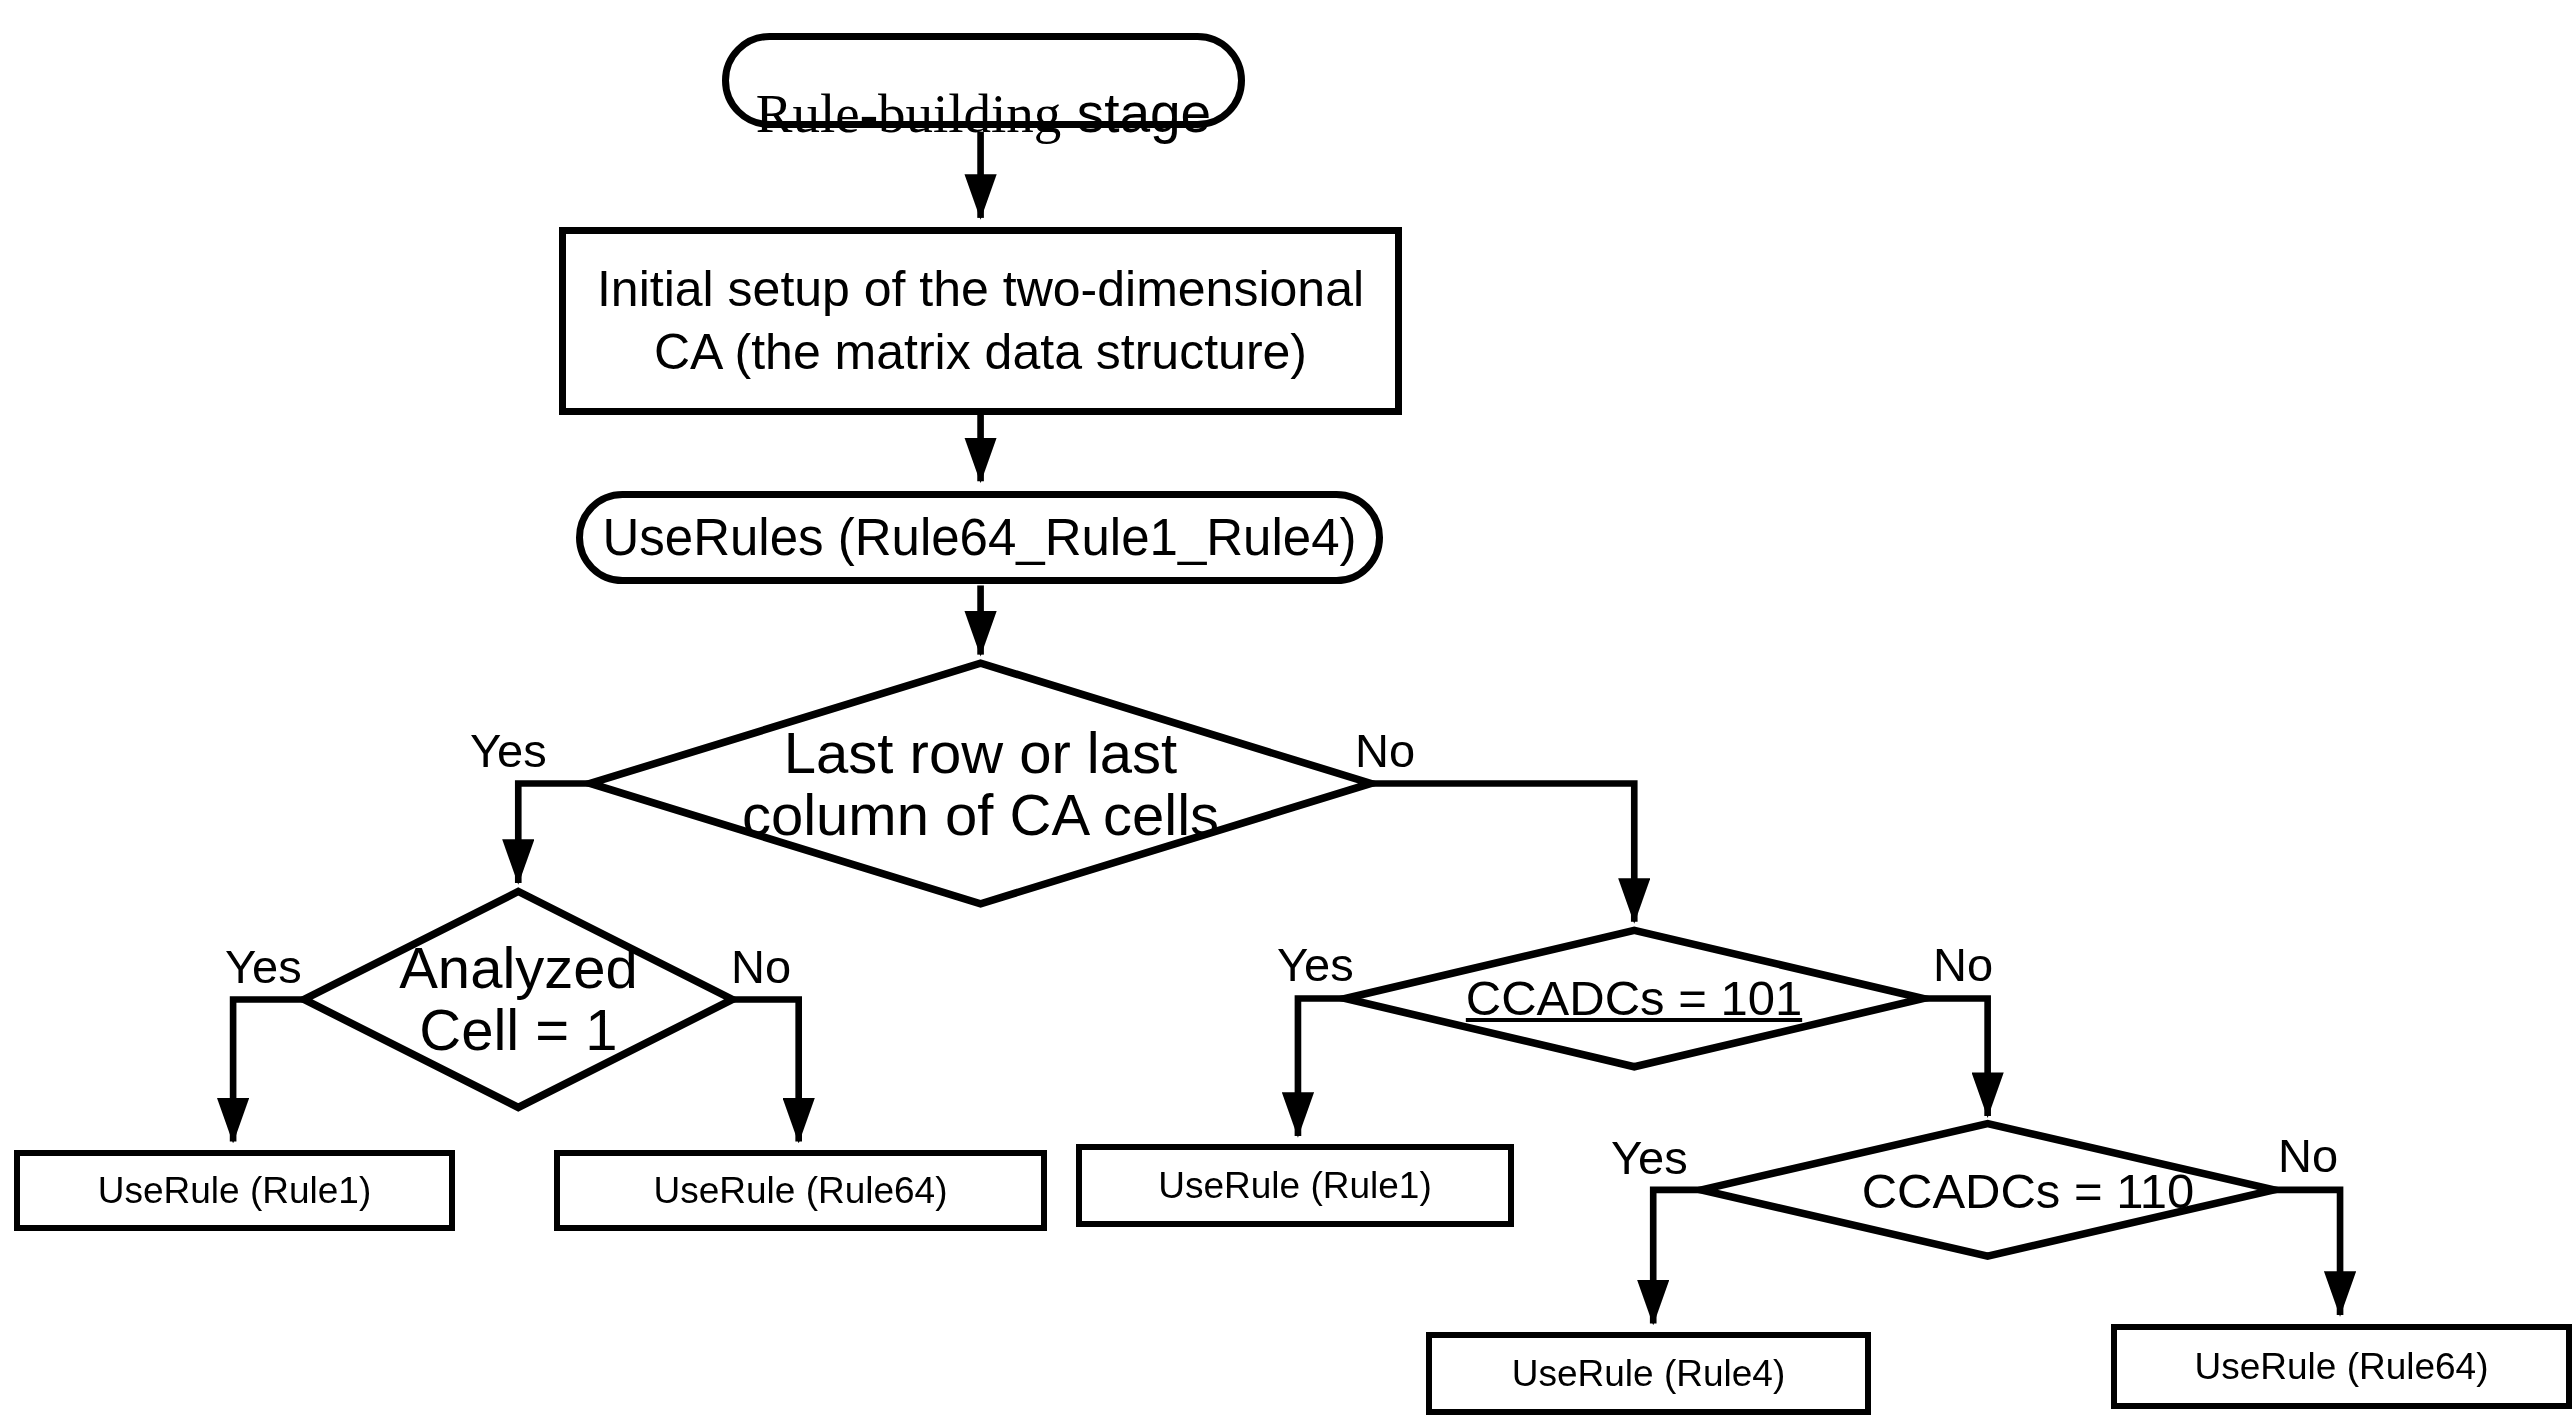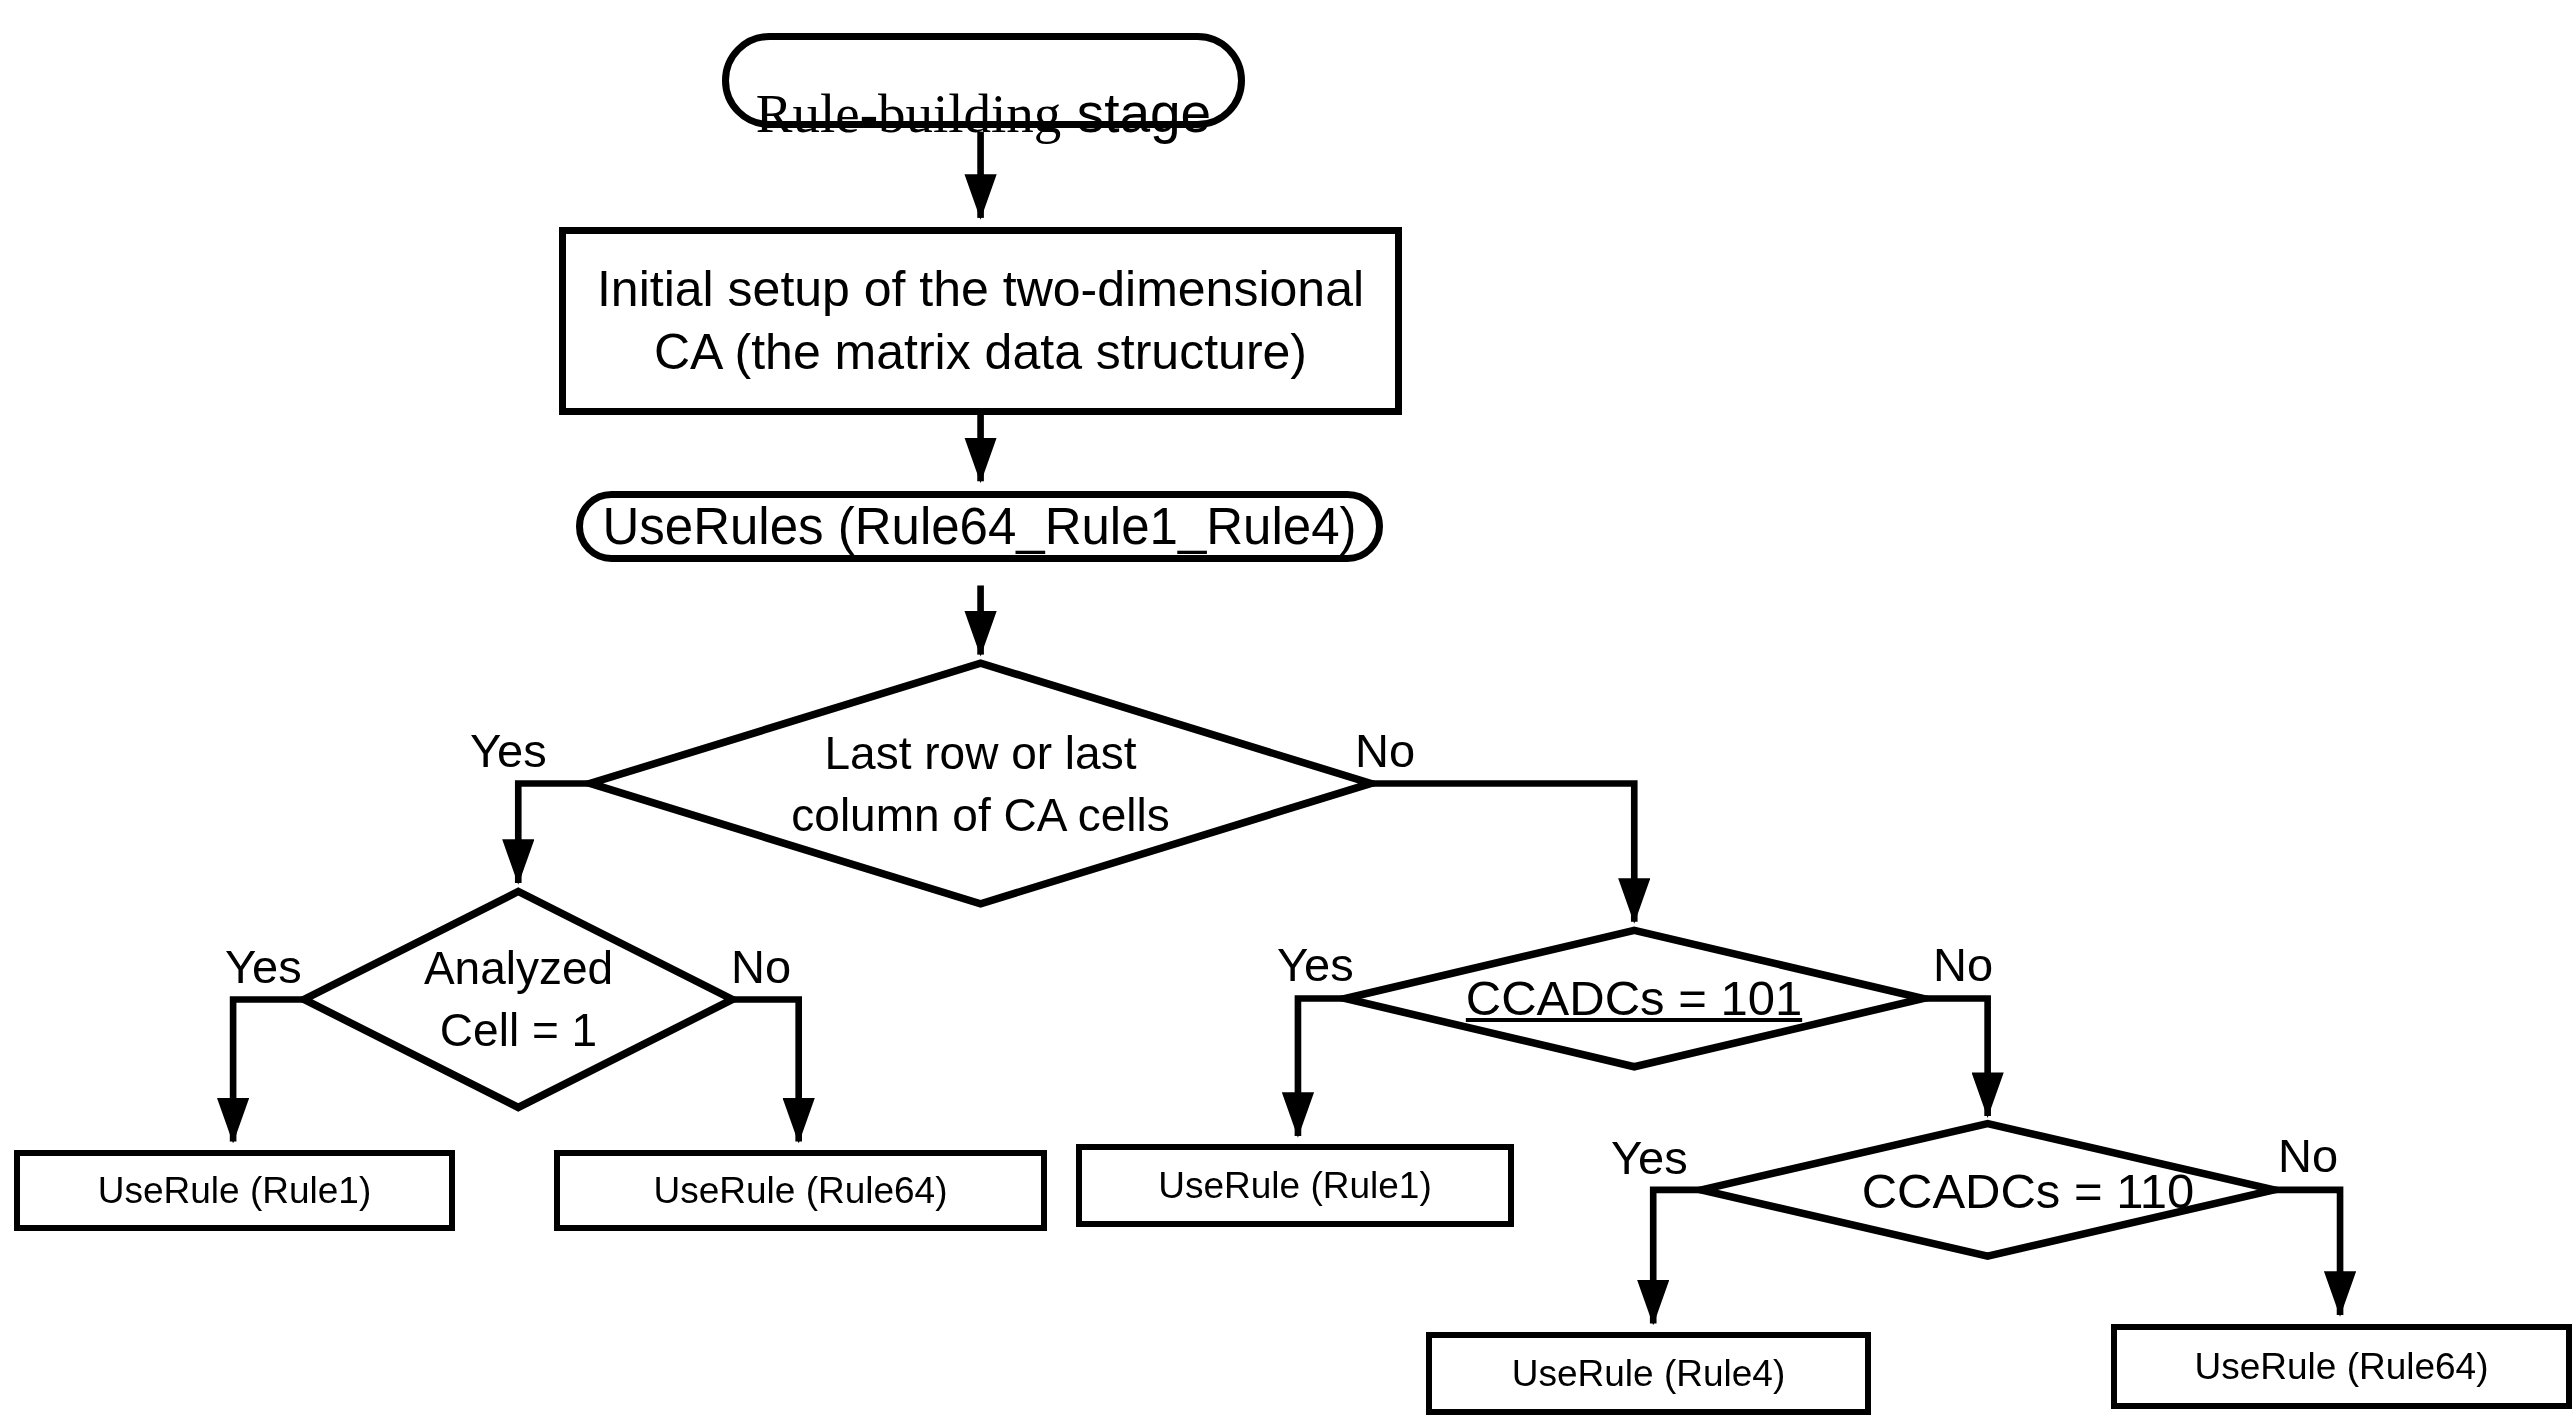--- a/index.html
+++ b/index.html
@@ -112,7 +112,7 @@
 CA (the matrix data structure)</span>
   </div>
 
-  <div class="node terminator small" style="left:576px; top:491px; width:807px; height:71px;">
+  <div class="node terminator small" style="left:576px; top:491px; width:807px; height:93px;">
     <span>UseRules (Rule64_Rule1_Rule4)</span>
   </div>
 

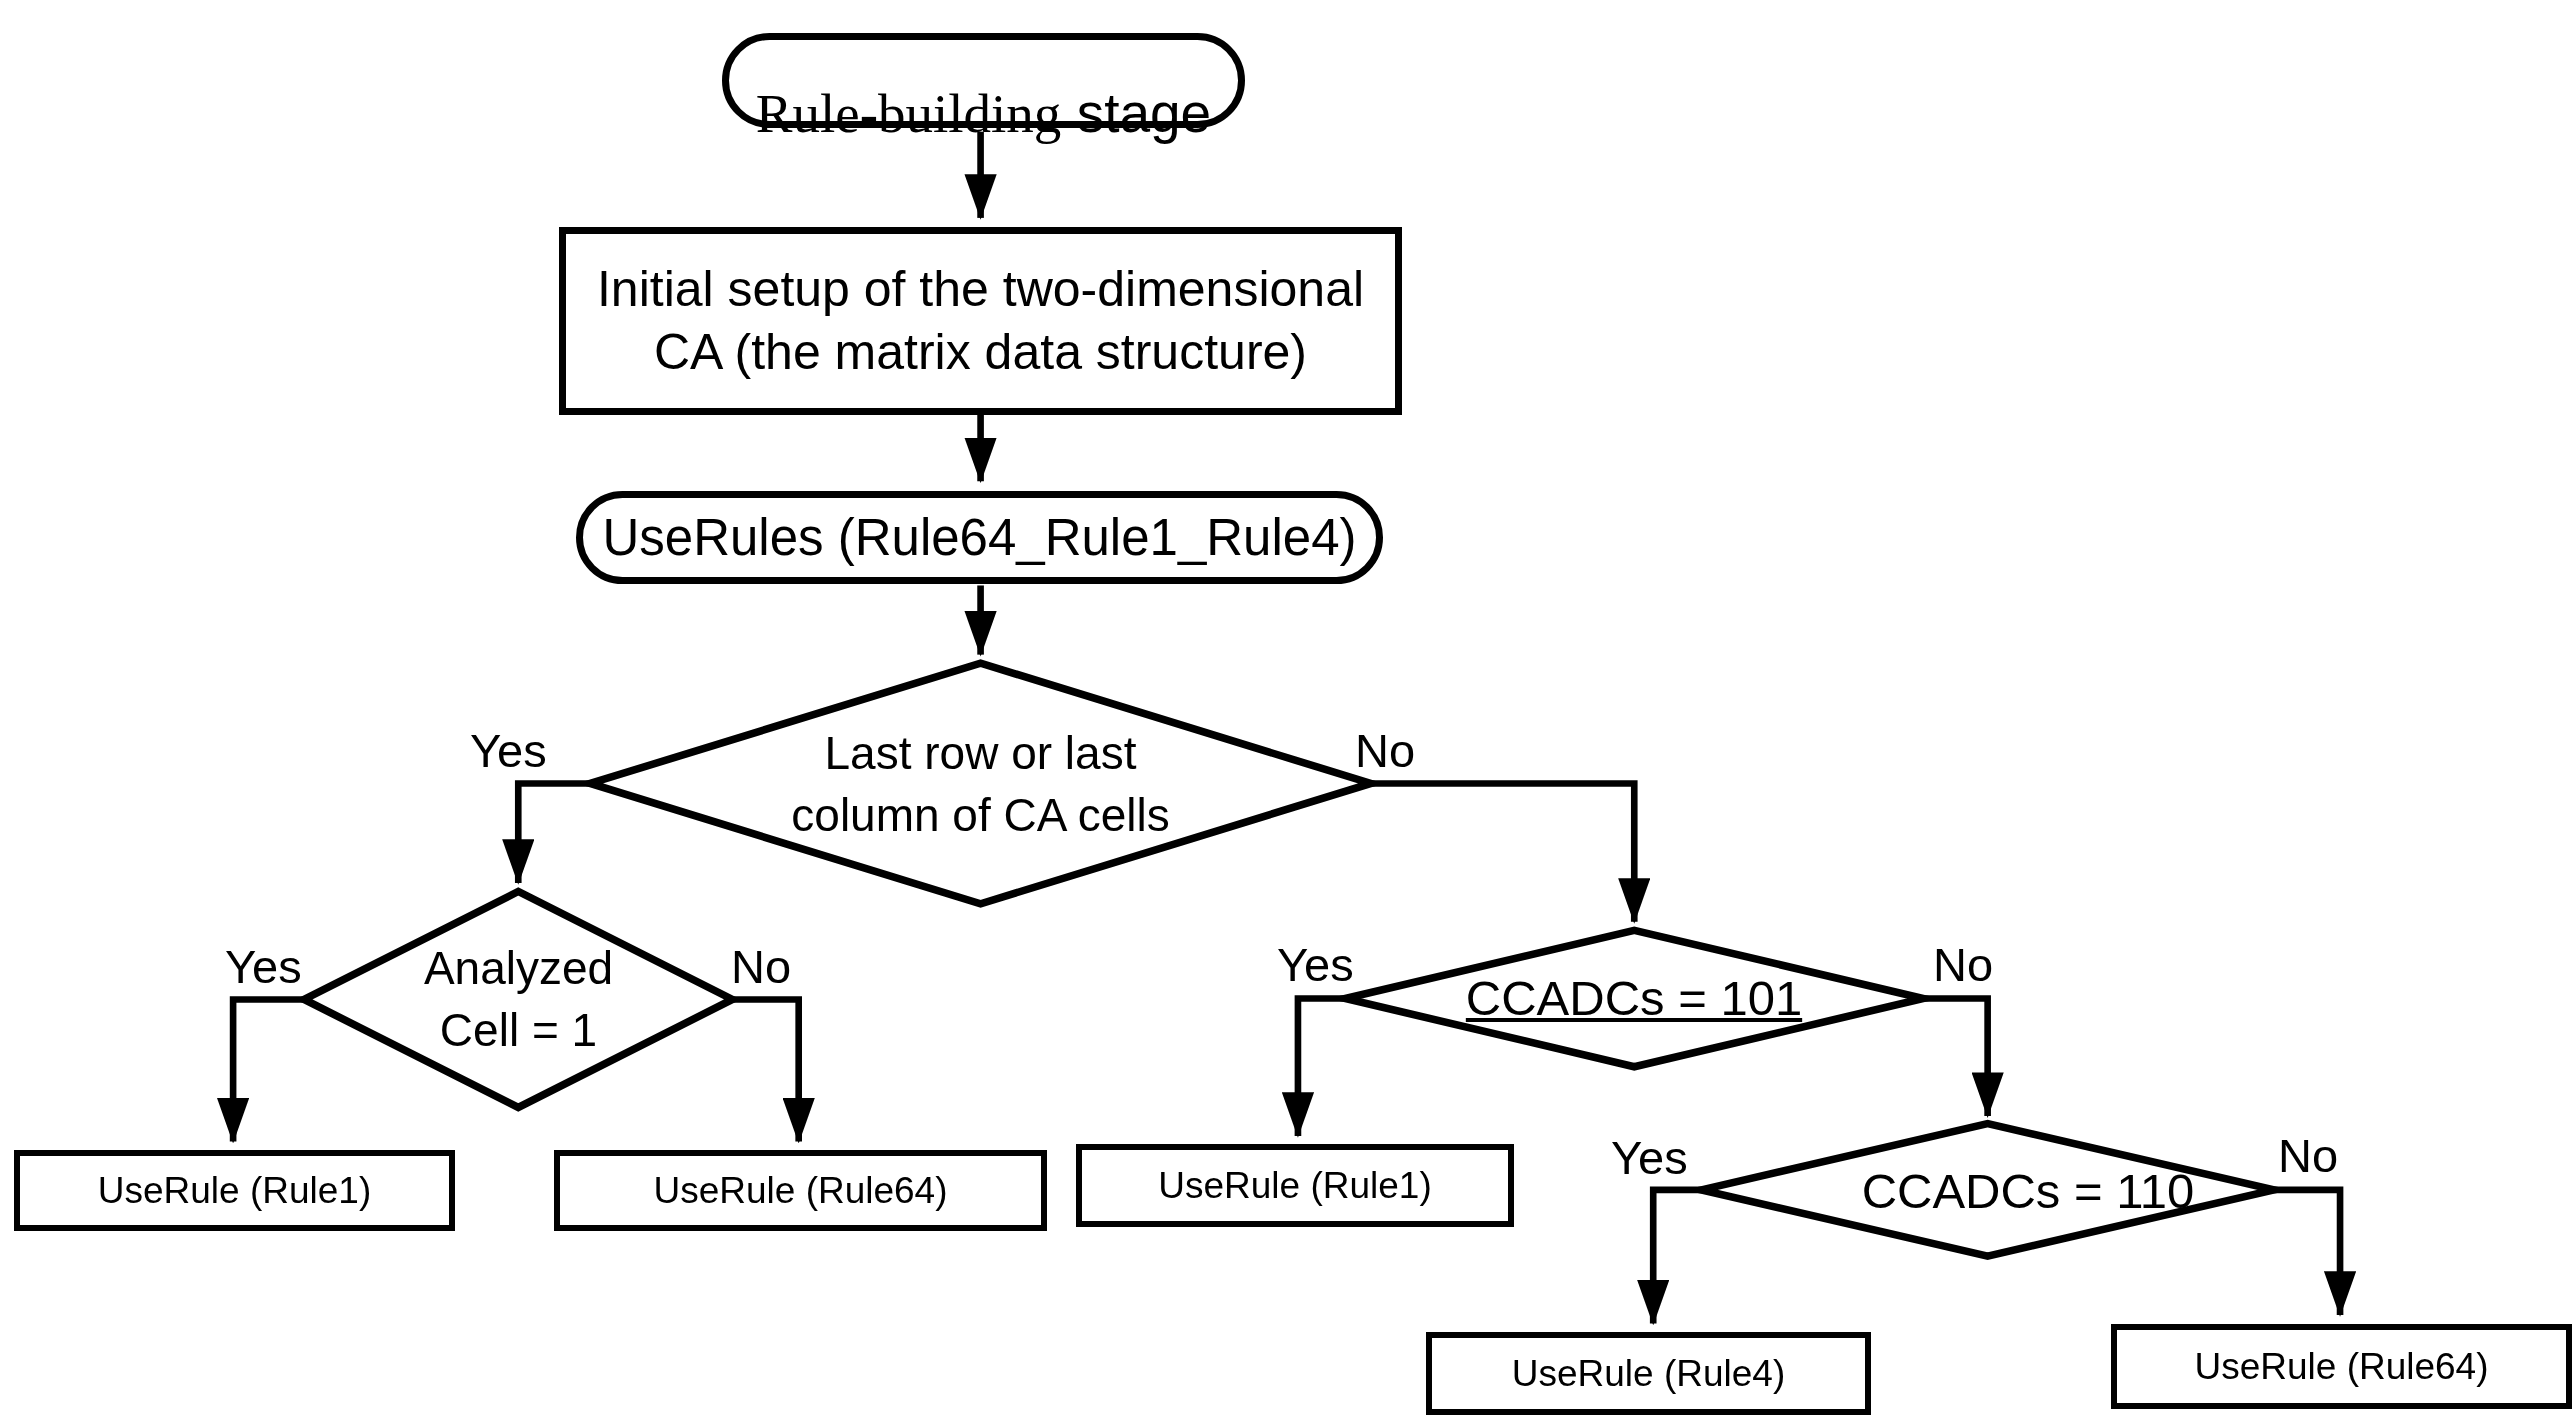--- a/index.html
+++ b/index.html
@@ -56,7 +56,7 @@
     justify-content: center;
     text-align: center;
     white-space: pre-line;
-    font-size: 46px;
+    font-size: 58px;
     line-height: 62px;
   }
   .dtext.one-line { font-size: 49px; }

